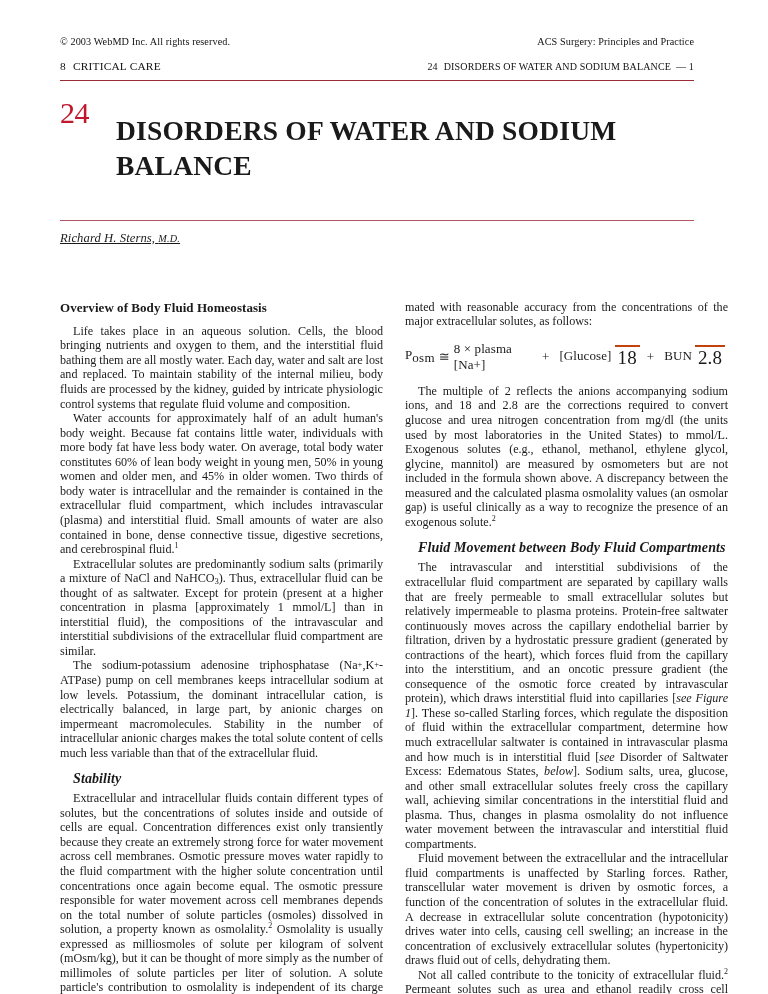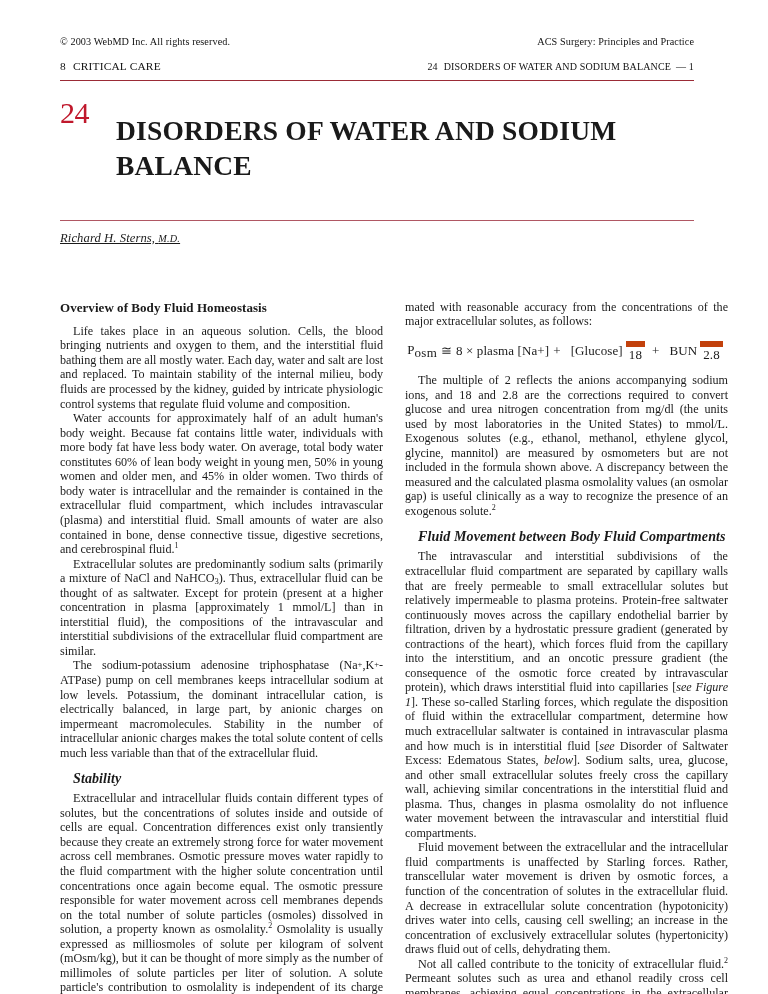--- a/index.html
+++ b/index.html
@@ -180,11 +180,11 @@
     font-size: 13px;
   }
   .frac .den {
-    border-top: 6px solid #c2410c;
+    border-top: 2px solid #c2410c;
     padding: 1px 3px 0 3px;
     width: 100%;
     text-align: center;
-    font-size: 13px;
+    font-size: 19px;
   }
 </style>
 </head>

